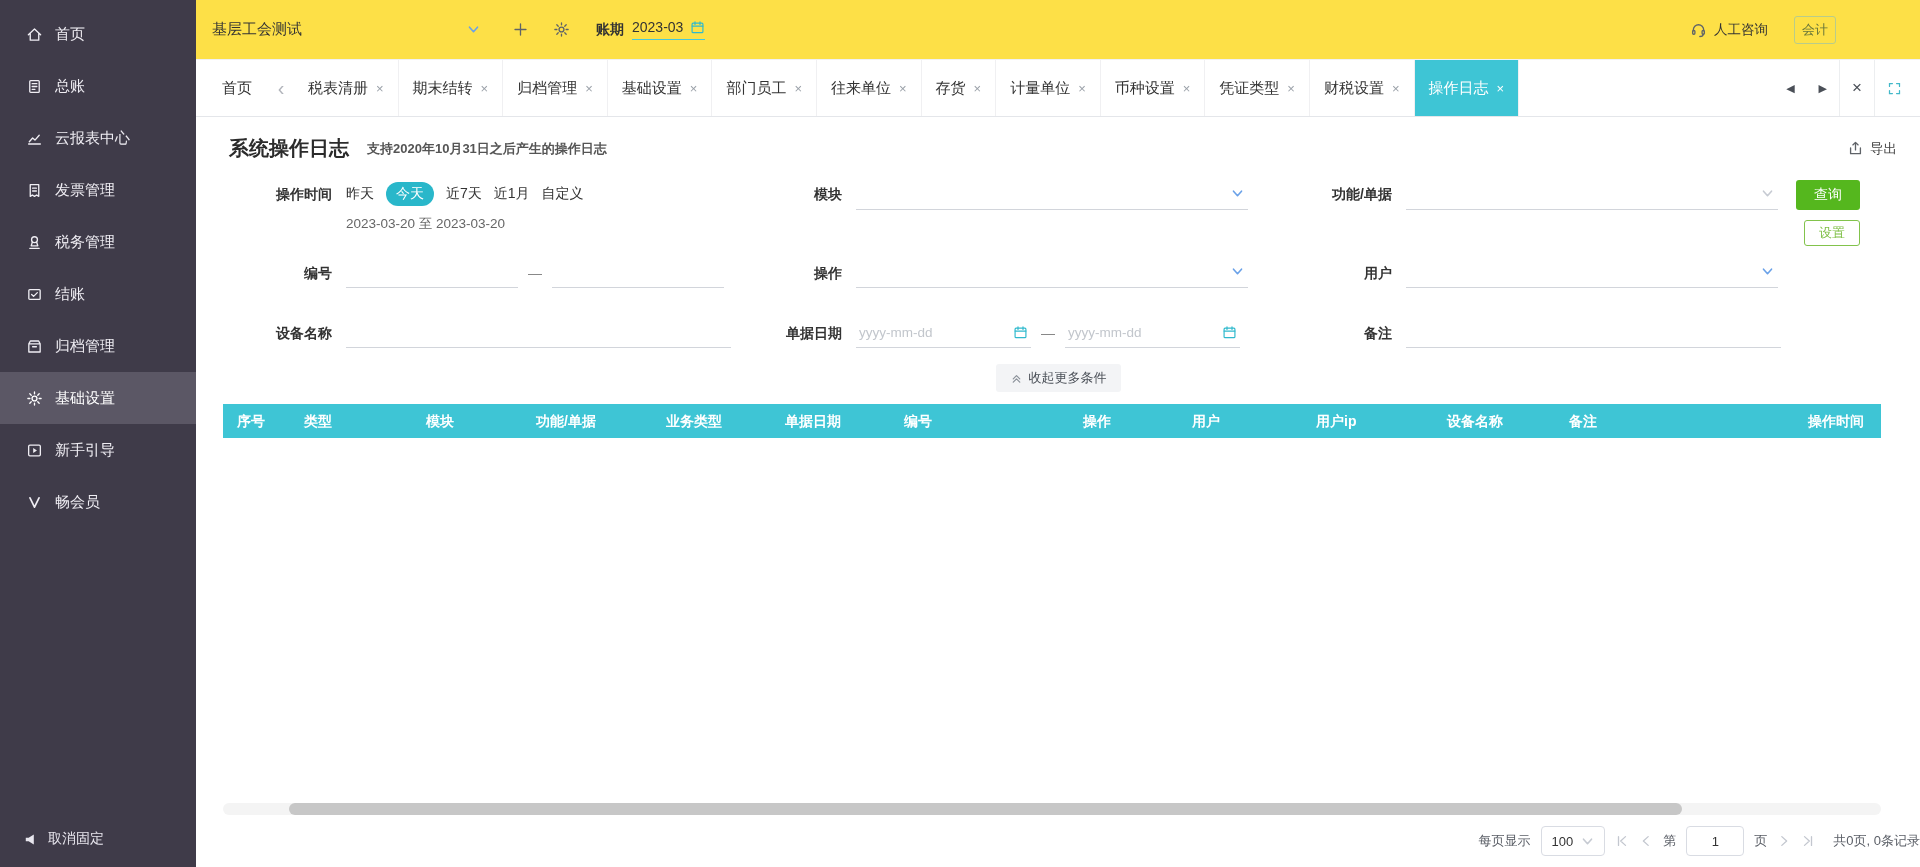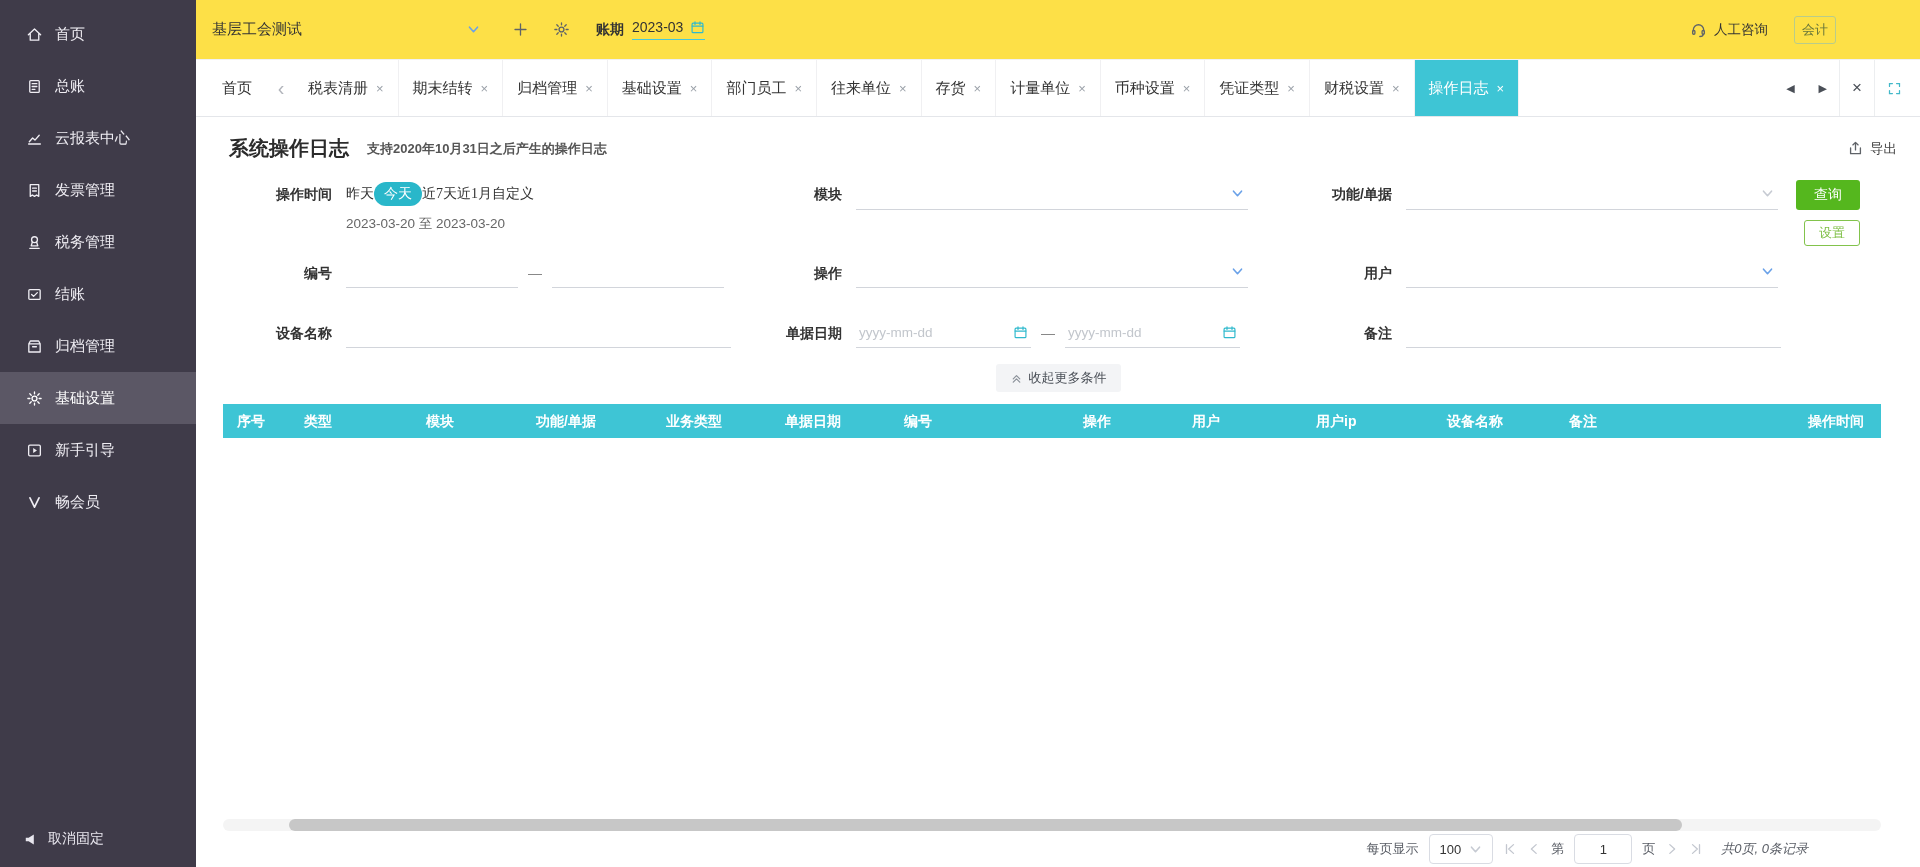--- a/index.html
+++ b/index.html
@@ -69,7 +69,7 @@
   .lw1 { width:150px; } .cw1 { width:390px; }
   .lw2 { width:120px; } .cw2 { width:420px; }
   .lw3 { width:130px; } .cw3 { width:400px; }
-  .time-opts { display:flex; align-items:center; gap:0; height:28px;font-family:Liberation Serif, serif; }
+  .time-opts { display:flex; align-items:center; gap:12px; height:28px; }
   .topt { cursor:pointer; color:#333; font-size:14px; }
   .topt.sel { background:#29b7ca; color:#fff; padding:3px 10px; border-radius:12px; }
   .date-range { margin-top:7px; font-size:13.5px; color:#666; }

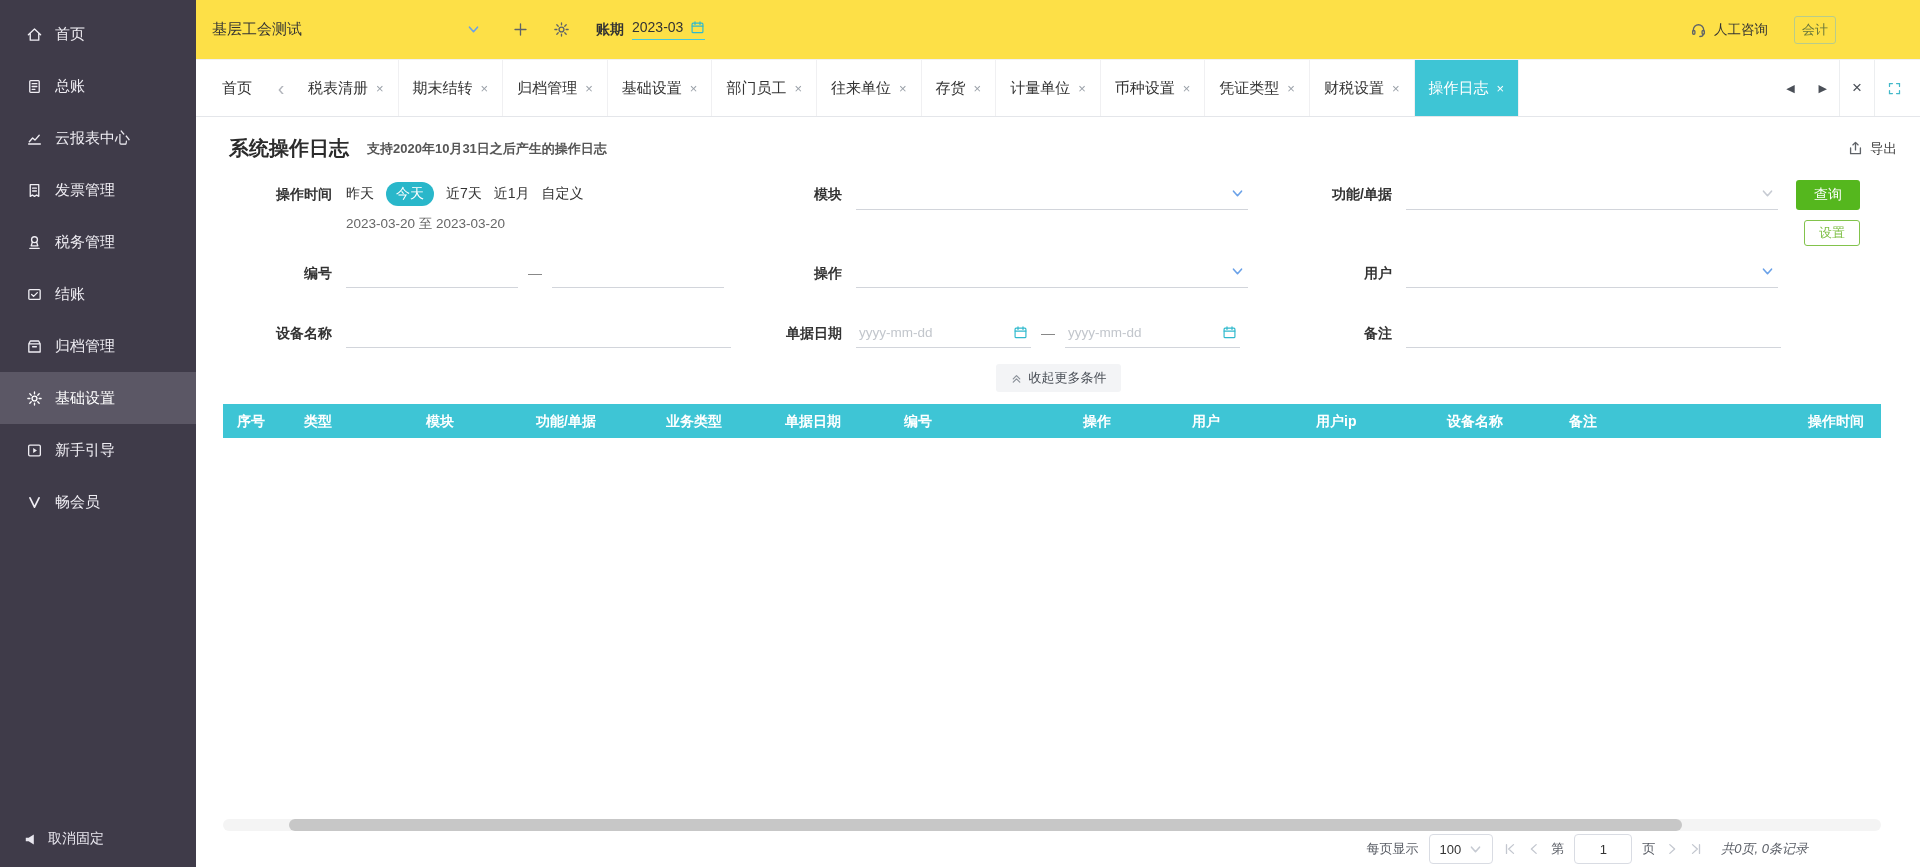--- a/index.html
+++ b/index.html
@@ -99,7 +99,7 @@
   .thumb { position:absolute; left:4%; top:0; height:12px; width:84%; background:#c7c7c7; border-radius:6px; cursor:grab; }
 
   
-  .pager { height:36px; display:flex; align-items:center; justify-content:flex-end; gap:10px; padding-right:112px; font-size:13px; color:#5a5e66; flex-shrink:0; }
+  .pager { height:52px; display:flex; align-items:center; justify-content:flex-end; gap:10px; font-size:13px; color:#5a5e66; flex-shrink:0; }
   .pp-select { height:30px; border:1px solid #d9dce3; border-radius:4px; display:flex; align-items:center; gap:8px; padding:0 10px; cursor:pointer; color:#333; }
   .pnav { width:14px; height:14px; stroke:#c3c7cf; fill:none; stroke-width:1.5; stroke-linecap:round; stroke-linejoin:round; cursor:pointer; }
   .page-input { width:58px; height:30px; border:1px solid #d9dce3; border-radius:4px; text-align:center; font-size:13px; color:#333; outline:none; font-family:inherit; }

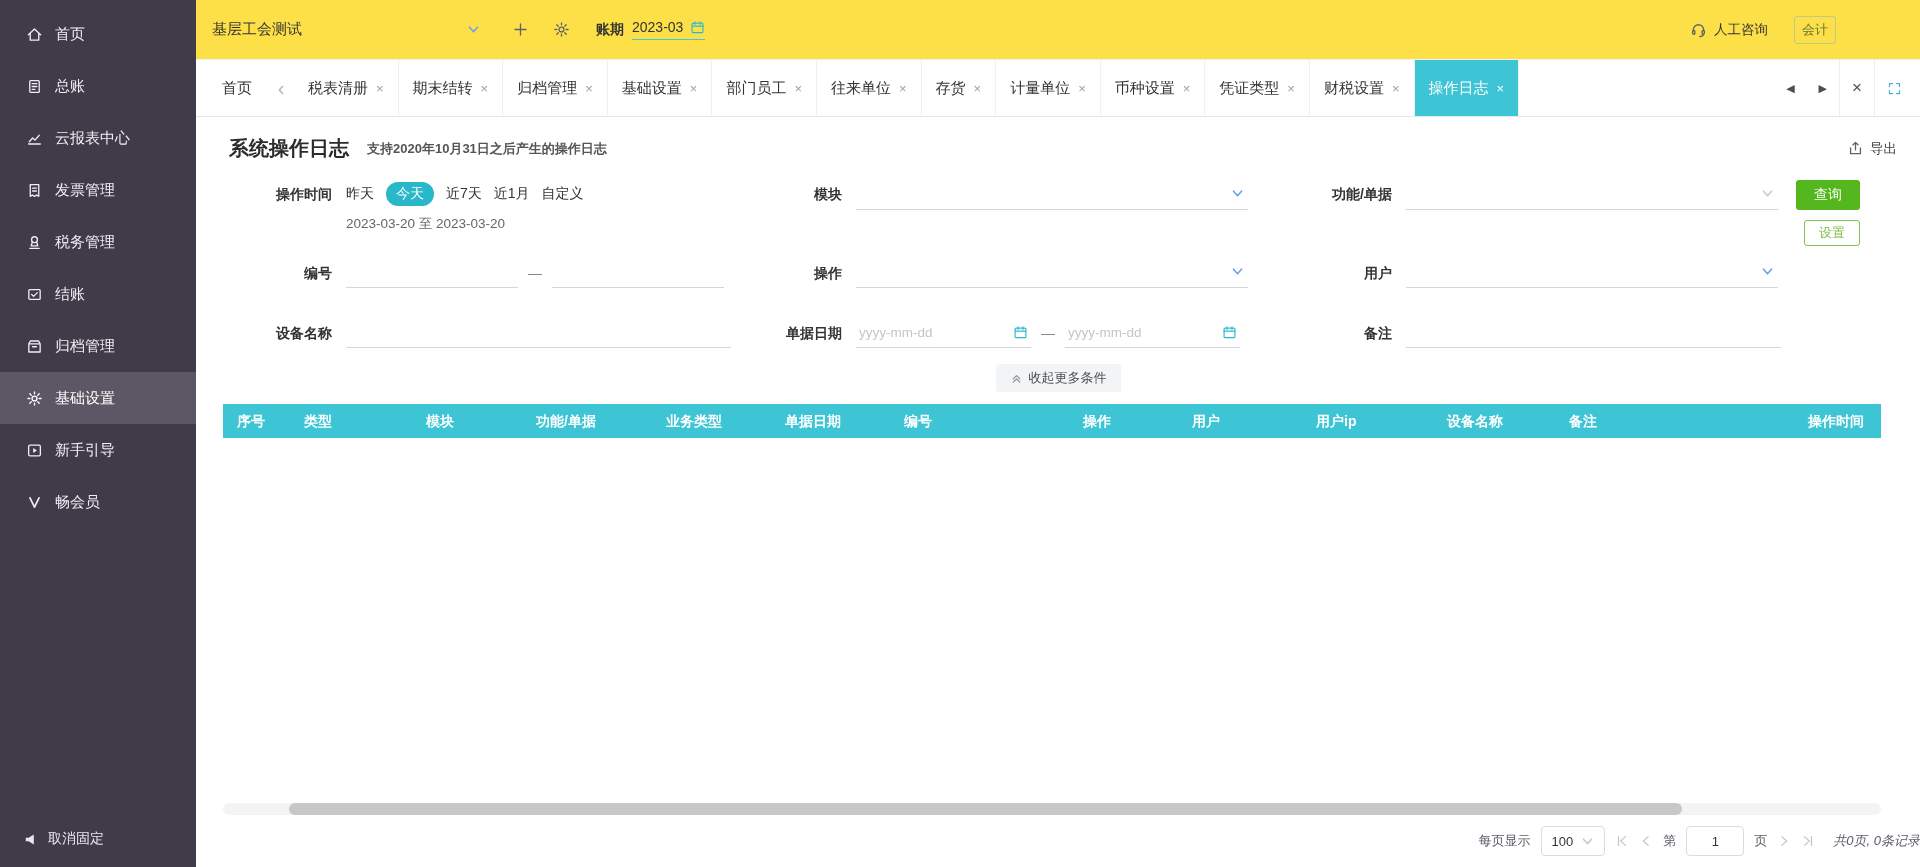--- a/index.html
+++ b/index.html
@@ -103,7 +103,7 @@
   .pp-select { height:30px; border:1px solid #d9dce3; border-radius:4px; display:flex; align-items:center; gap:8px; padding:0 10px; cursor:pointer; color:#333; }
   .pnav { width:14px; height:14px; stroke:#c3c7cf; fill:none; stroke-width:1.5; stroke-linecap:round; stroke-linejoin:round; cursor:pointer; }
   .page-input { width:58px; height:30px; border:1px solid #d9dce3; border-radius:4px; text-align:center; font-size:13px; color:#333; outline:none; font-family:inherit; }
-  .summary { margin-left:8px;font-style:italic; }
+  .summary { margin-left:8px; }
 </style>
 </head>
 <body>

